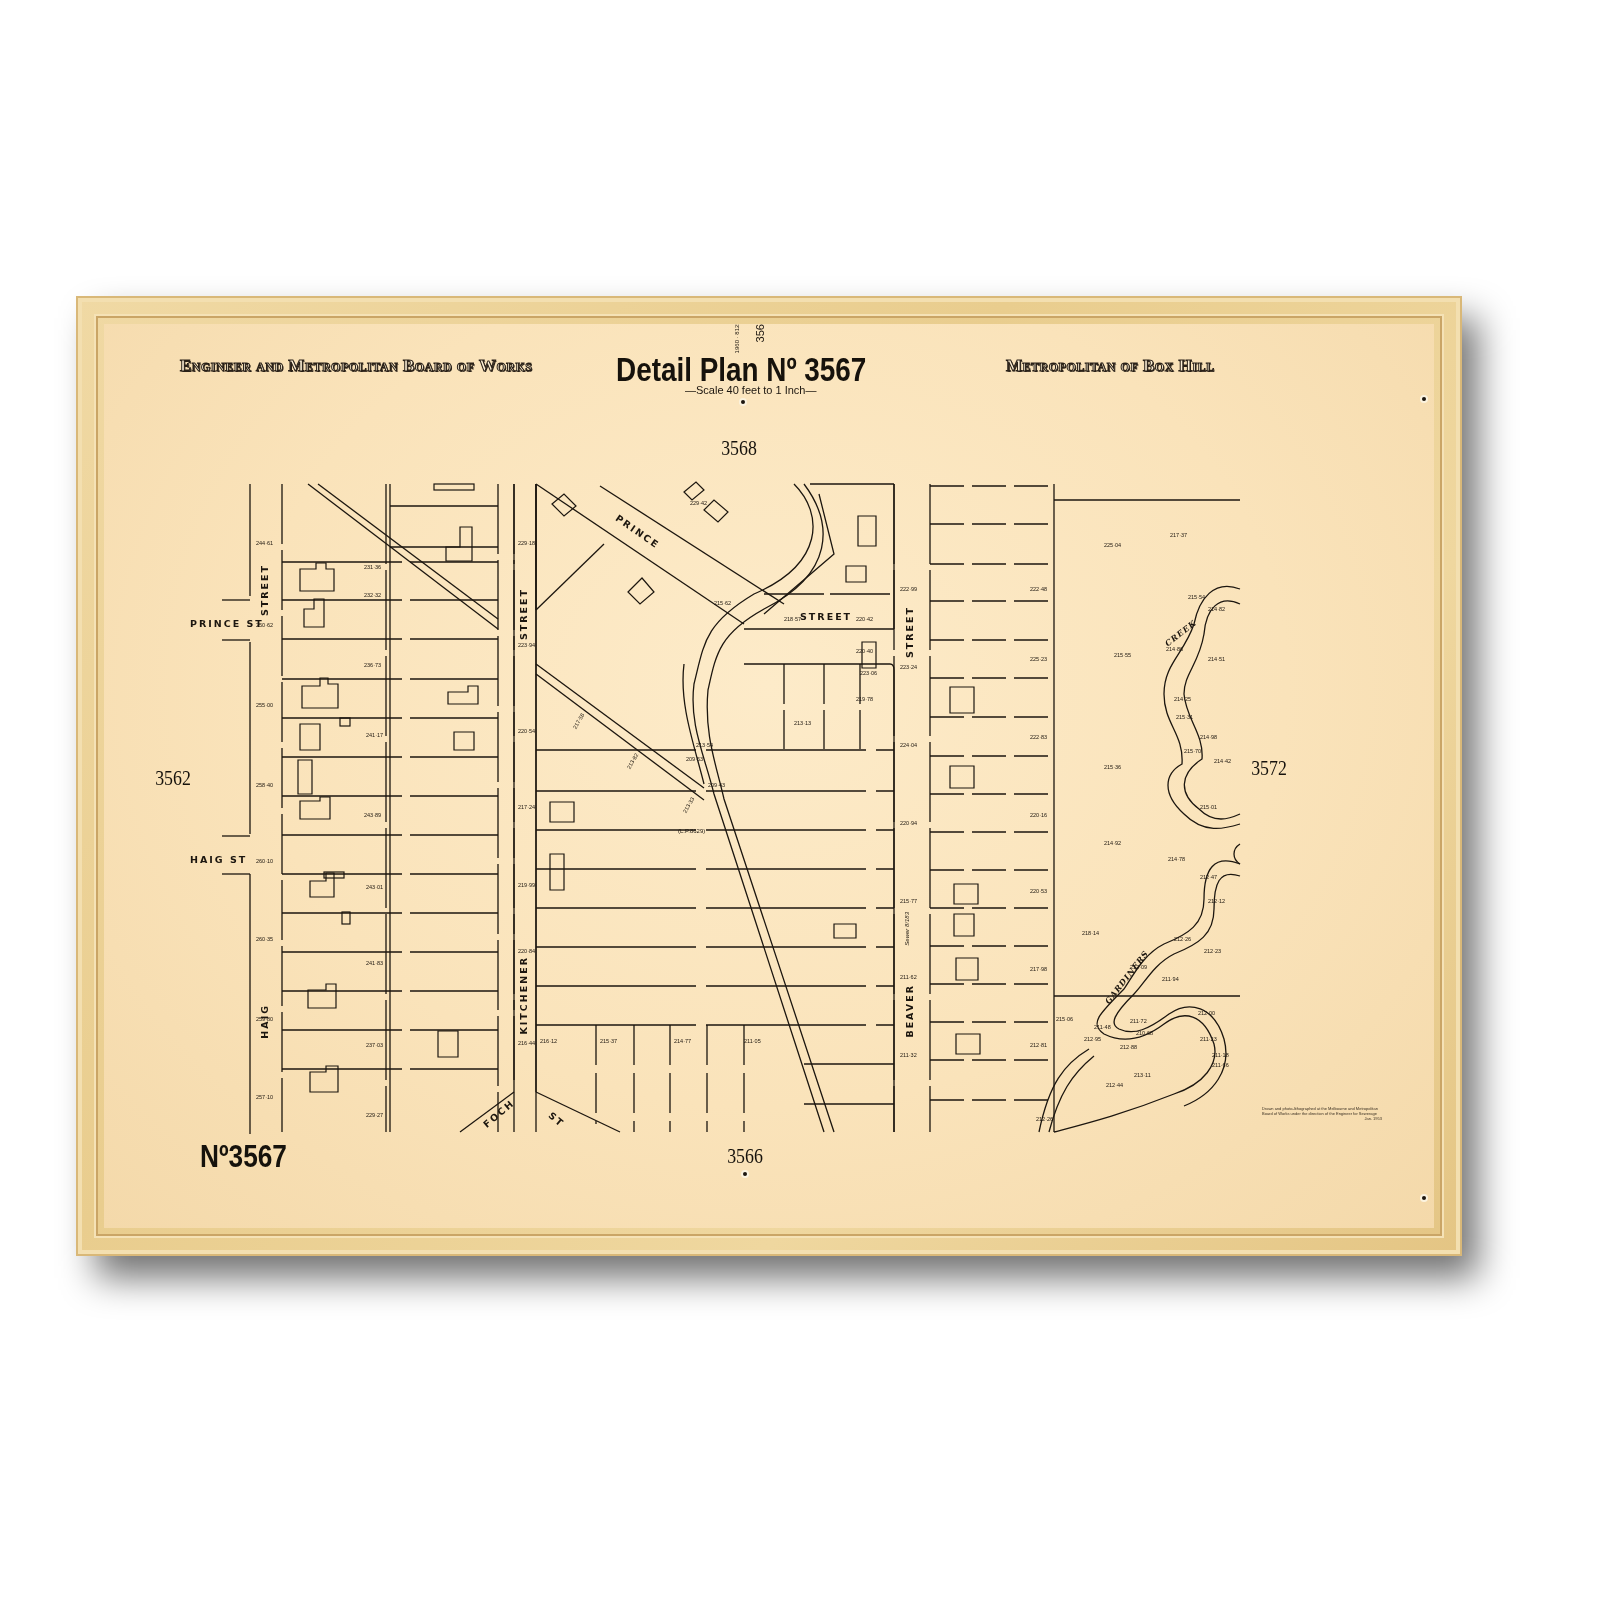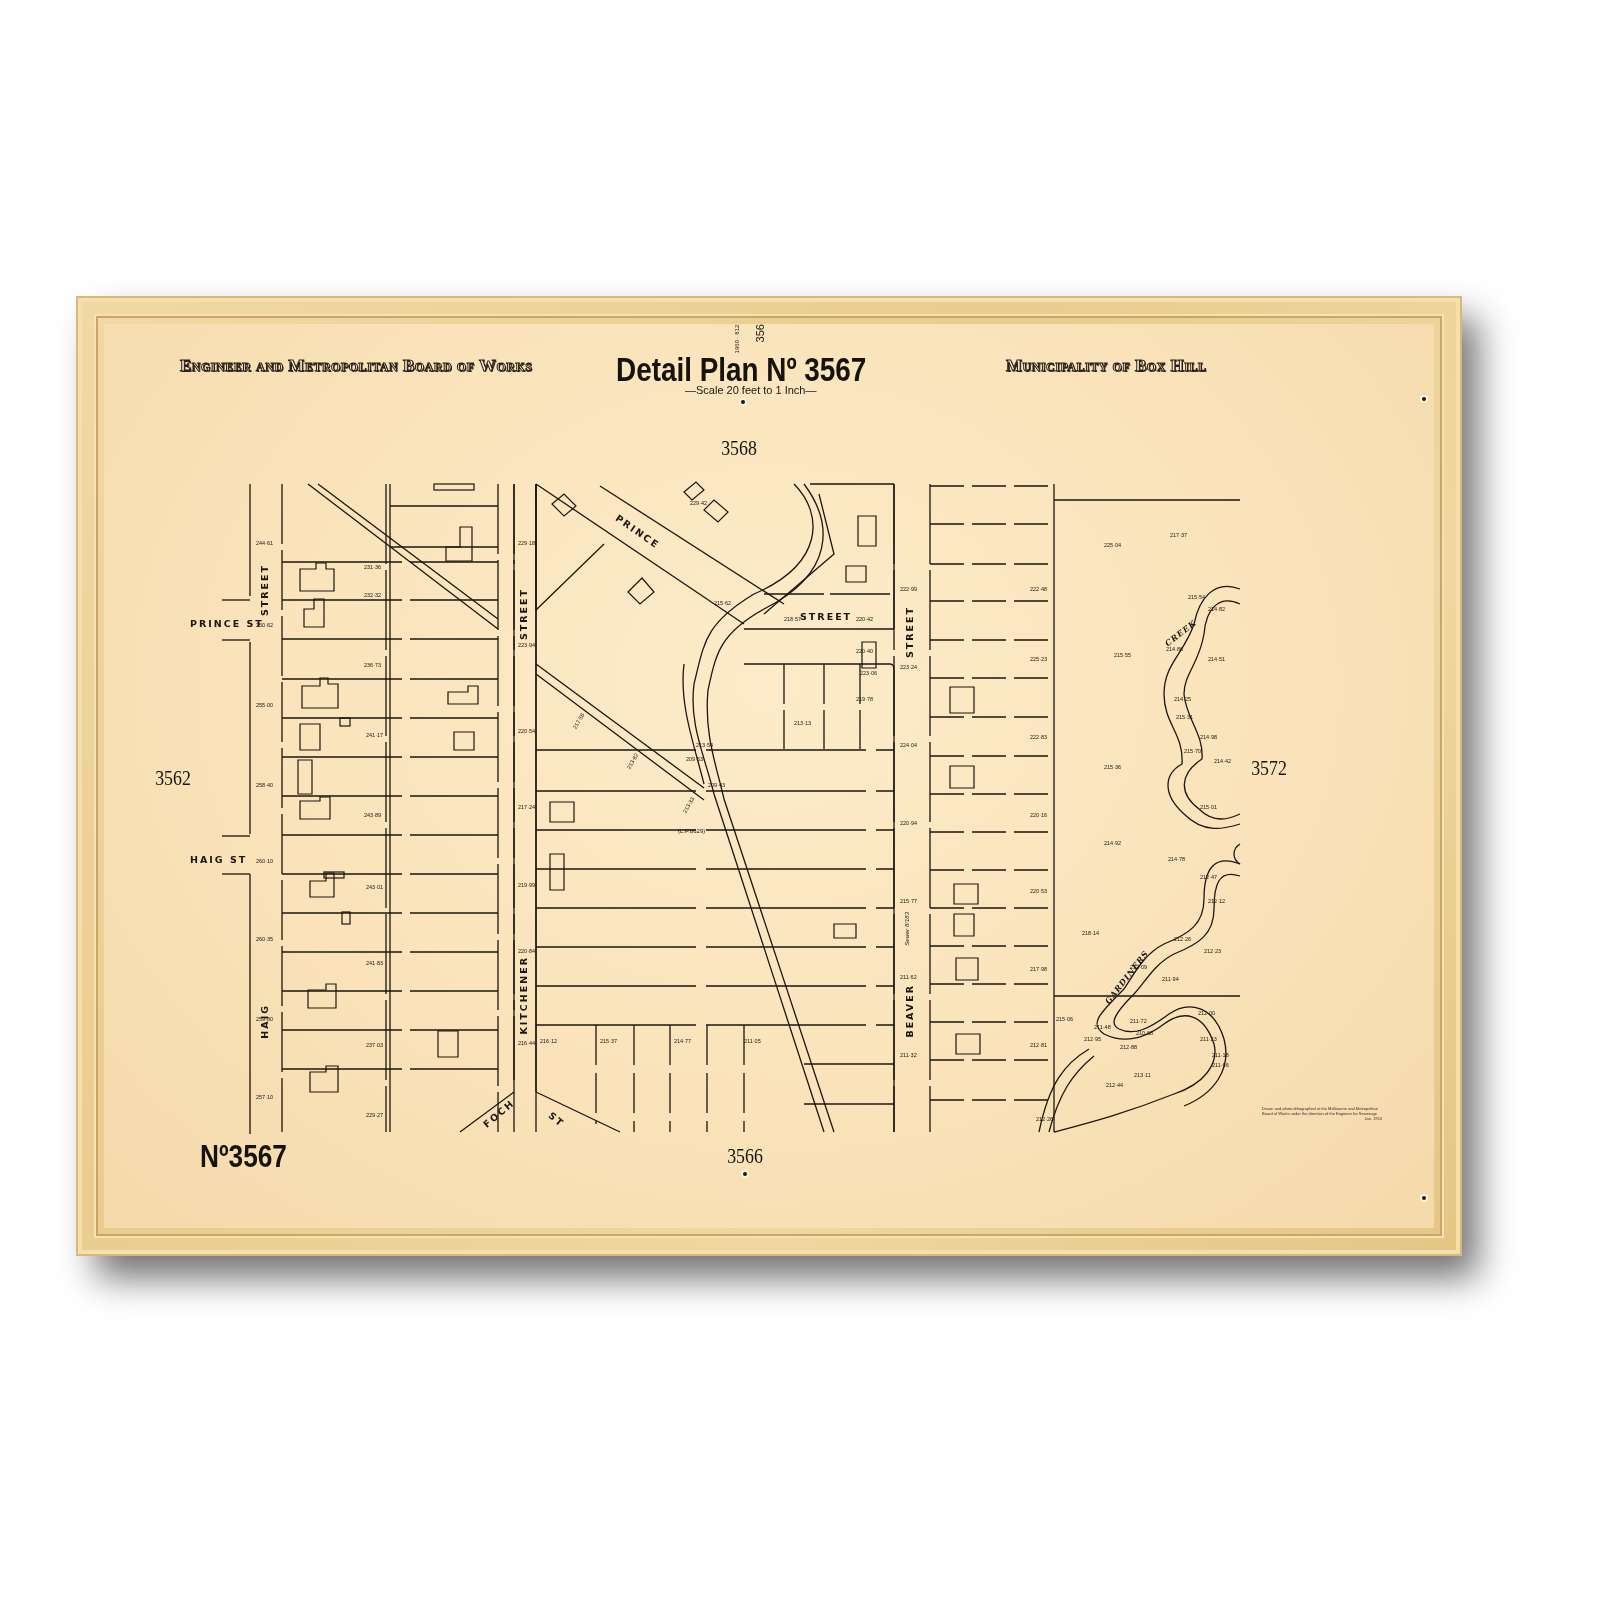--- a/index.html
+++ b/index.html
@@ -30,7 +30,7 @@
   <div class="engrave" style="left:76px;top:32px;font-size:17px;">Engineer and Metropolitan Board of Works</div>
   <div class="title" style="left:512px;top:26px;font-size:34px;">Detail Plan Nº 3567</div>
   <div class="scale" style="left:581px;top:60px;">—Scale 20 feet to 1 Inch—</div>
-  <div class="engrave" style="left:902px;top:32px;font-size:17px;">Municipality of Box Hill</div>
+  <div class="engrave" style="left:902px;top:32px;font-size:17px;">Metropolitan of Box Hill</div>
   <div class="scale vert" style="left:650px;top:-6px;font-size:11px;">3567</div>
   <div class="scale vert" style="left:630px;top:-6px;font-size:6px;">1960 · 81236</div>
 

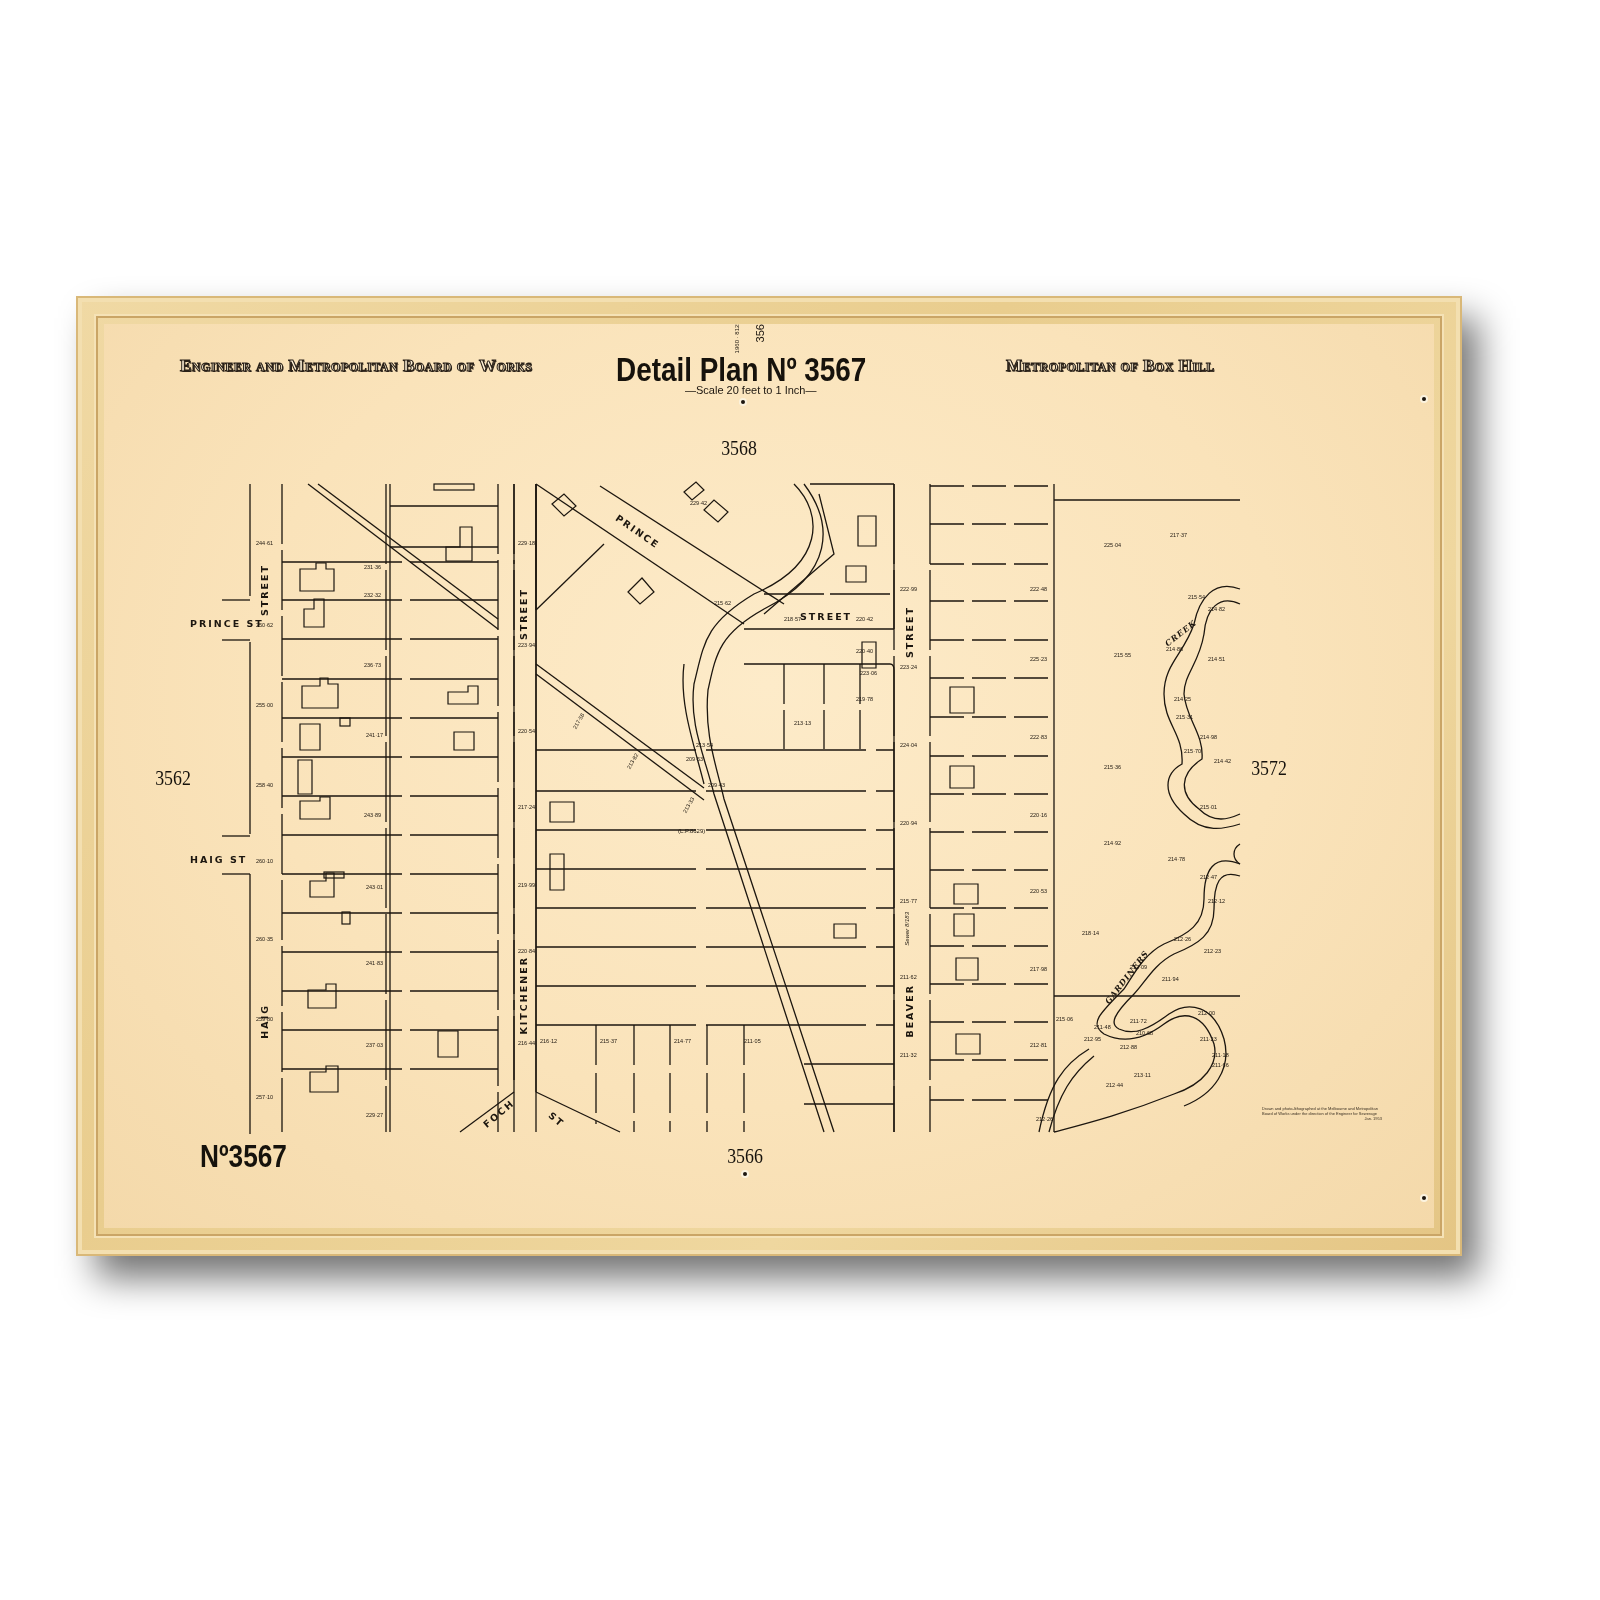--- a/index.html
+++ b/index.html
@@ -29,7 +29,7 @@
 
   <div class="engrave" style="left:76px;top:32px;font-size:17px;">Engineer and Metropolitan Board of Works</div>
   <div class="title" style="left:512px;top:26px;font-size:34px;">Detail Plan Nº 3567</div>
-  <div class="scale" style="left:581px;top:60px;">—Scale 20 feet to 1 Inch—</div>
+  <div class="scale" style="left:581px;top:60px;">—Scale 40 feet to 1 Inch—</div>
   <div class="engrave" style="left:902px;top:32px;font-size:17px;">Metropolitan of Box Hill</div>
   <div class="scale vert" style="left:650px;top:-6px;font-size:11px;">3567</div>
   <div class="scale vert" style="left:630px;top:-6px;font-size:6px;">1960 · 81236</div>

